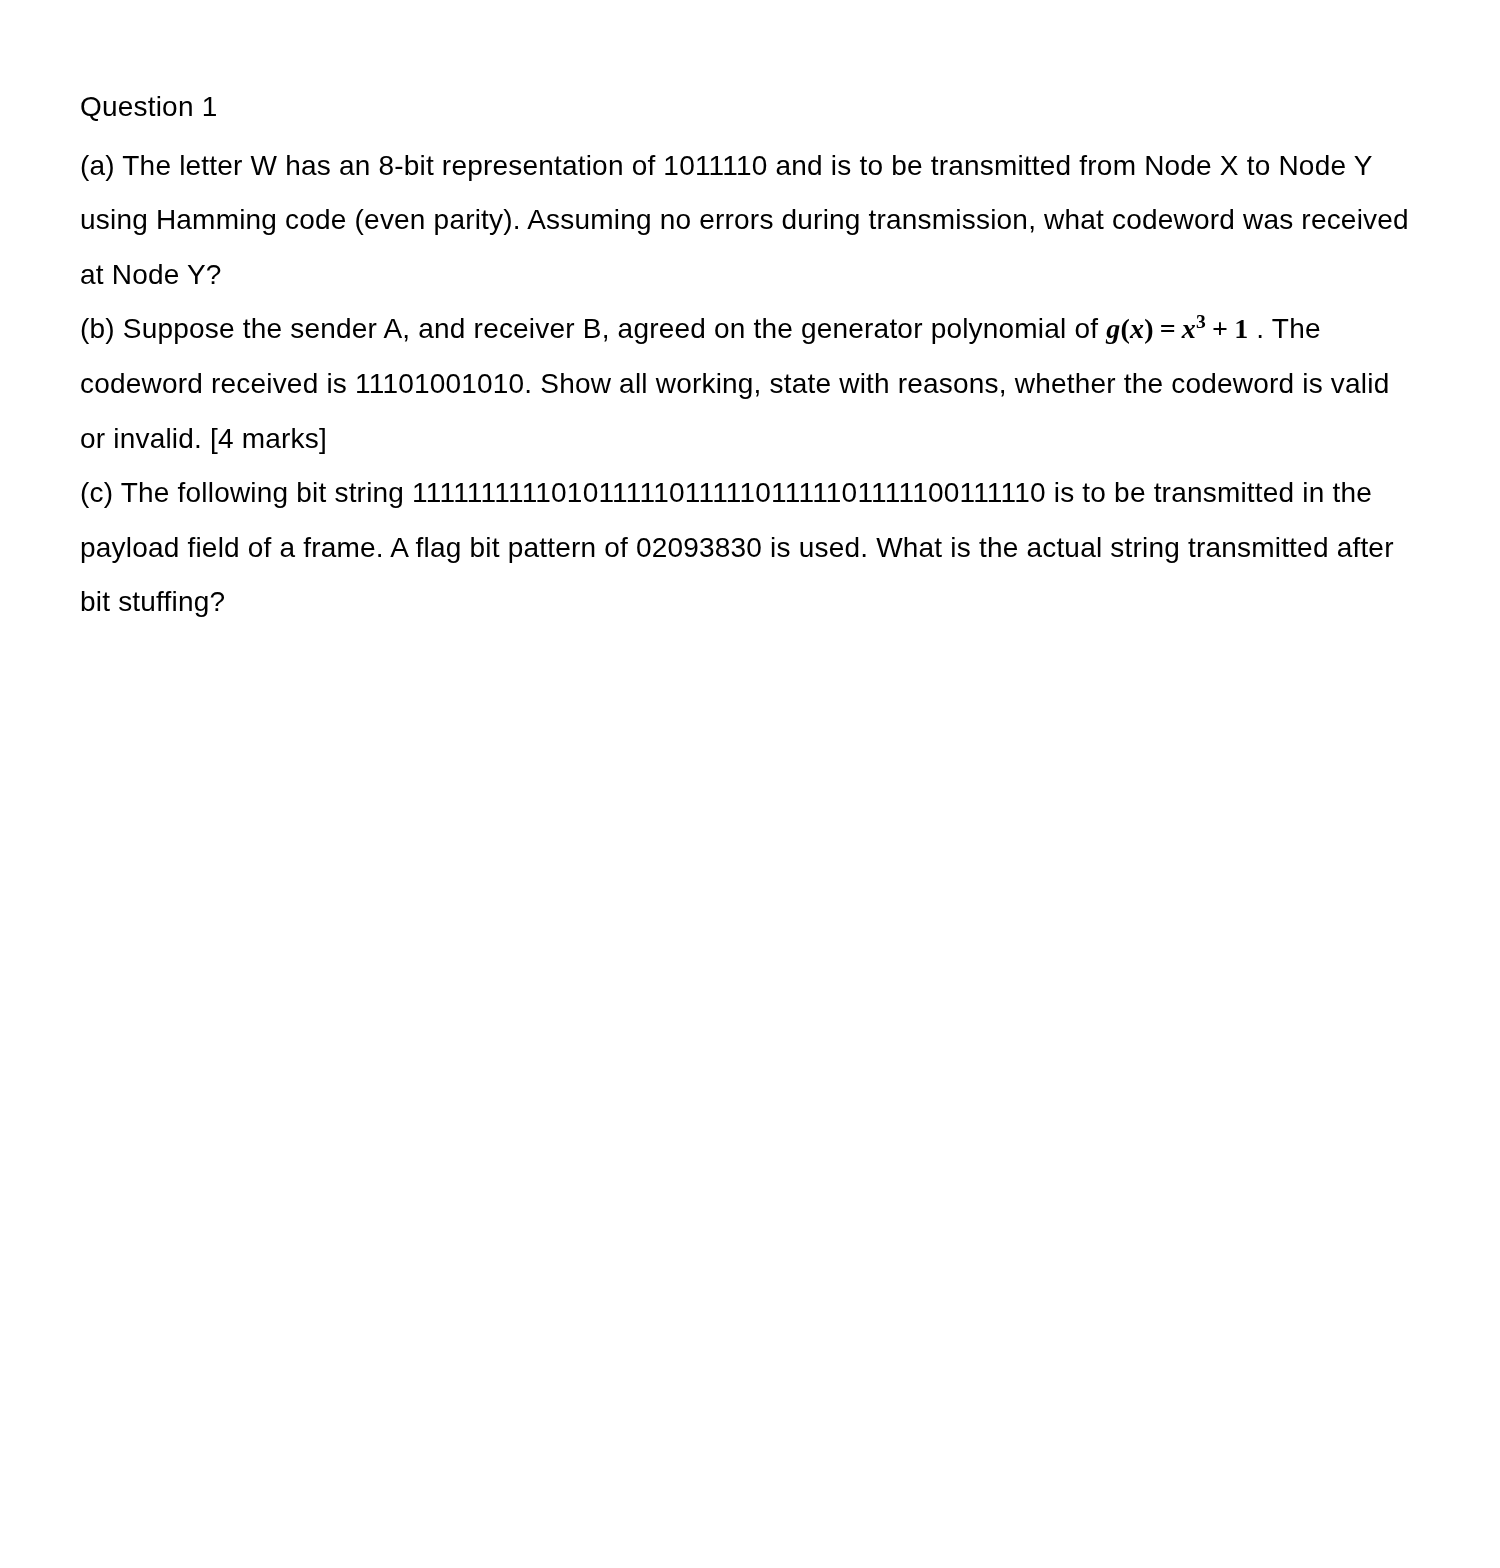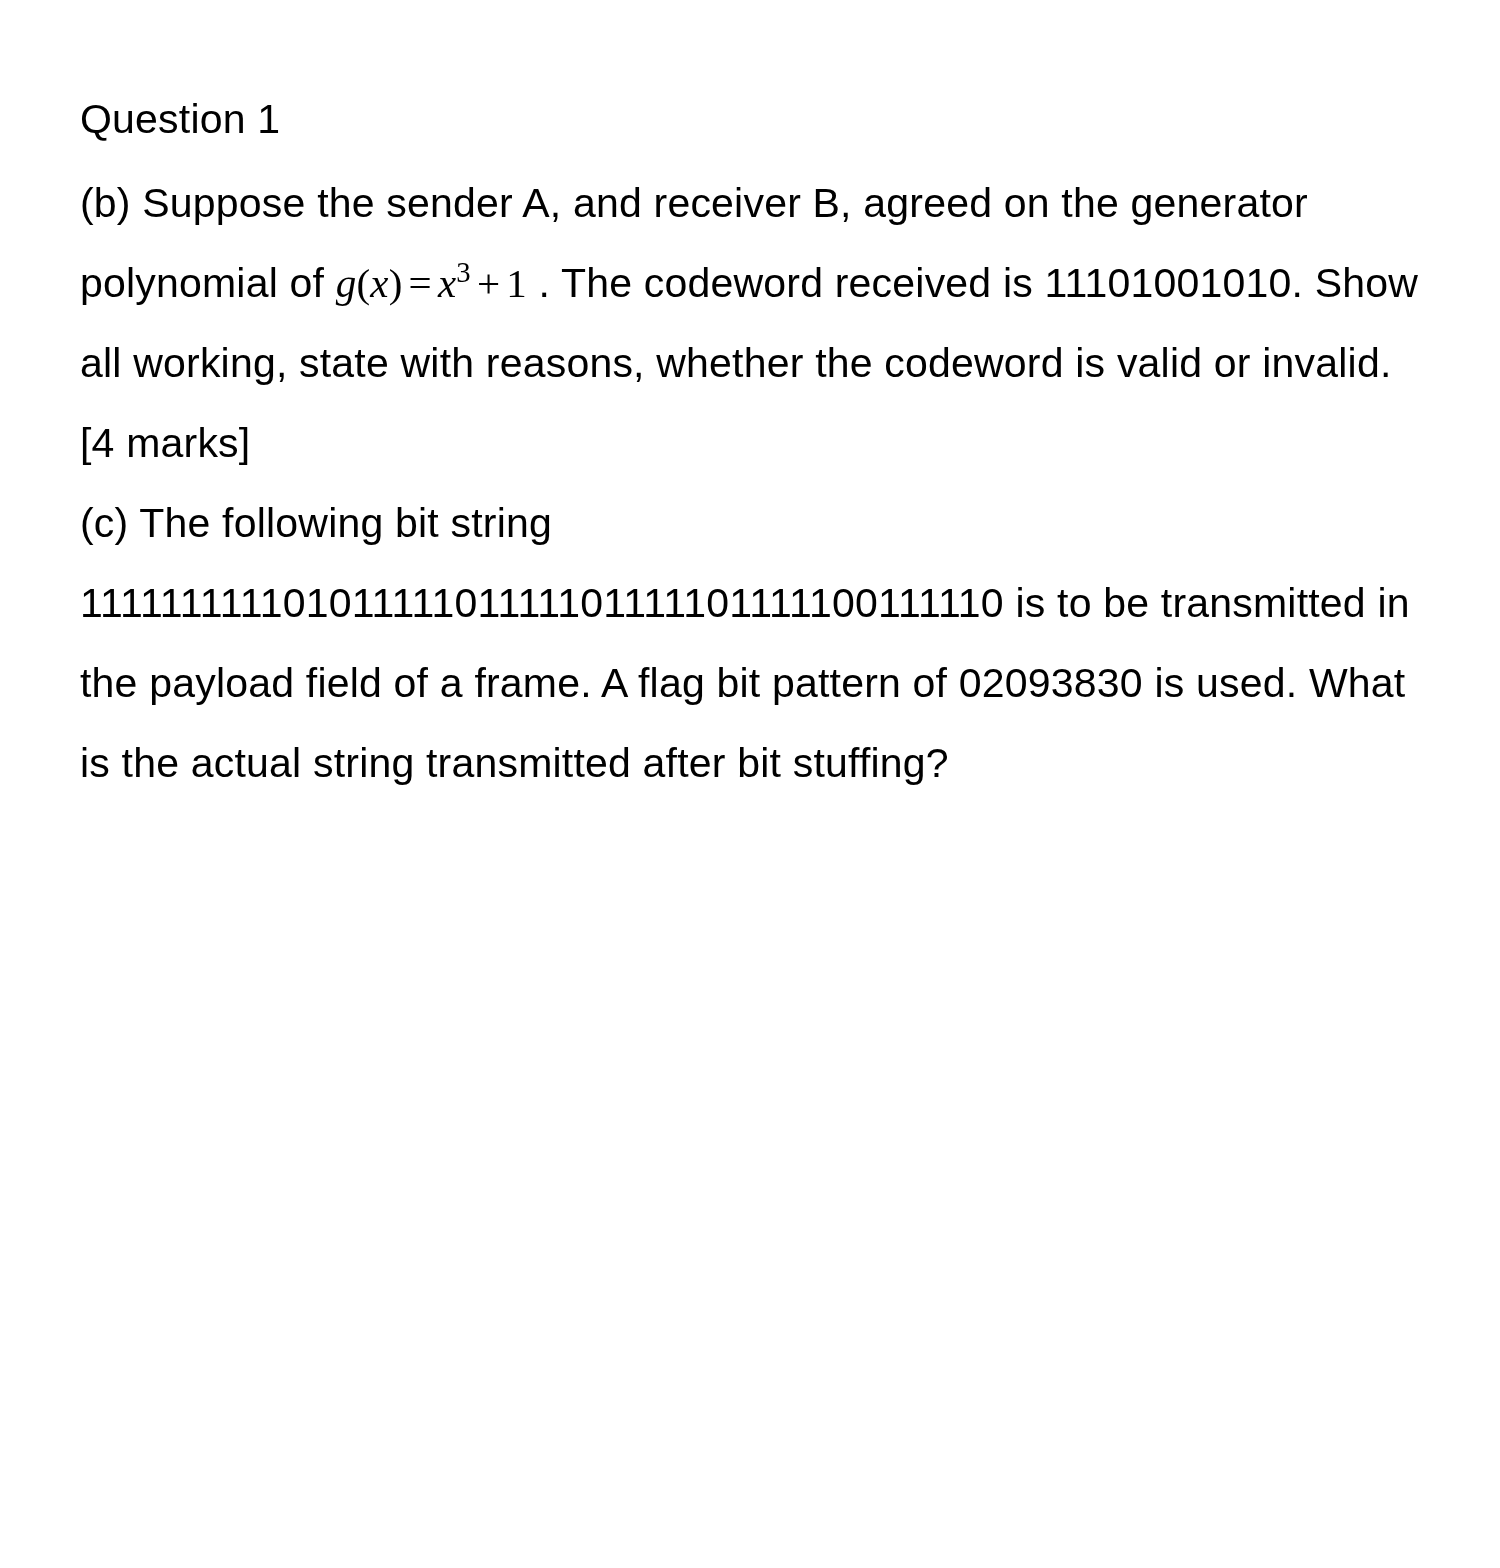--- a/index.html
+++ b/index.html
@@ -15,7 +15,7 @@
       padding: 80px 80px 80px 80px;
     }
     .content {
-      font-size: 41px;
+      font-size: 28px;
       line-height: 1.95;
       color: #000000;
       letter-spacing: 0.2px;

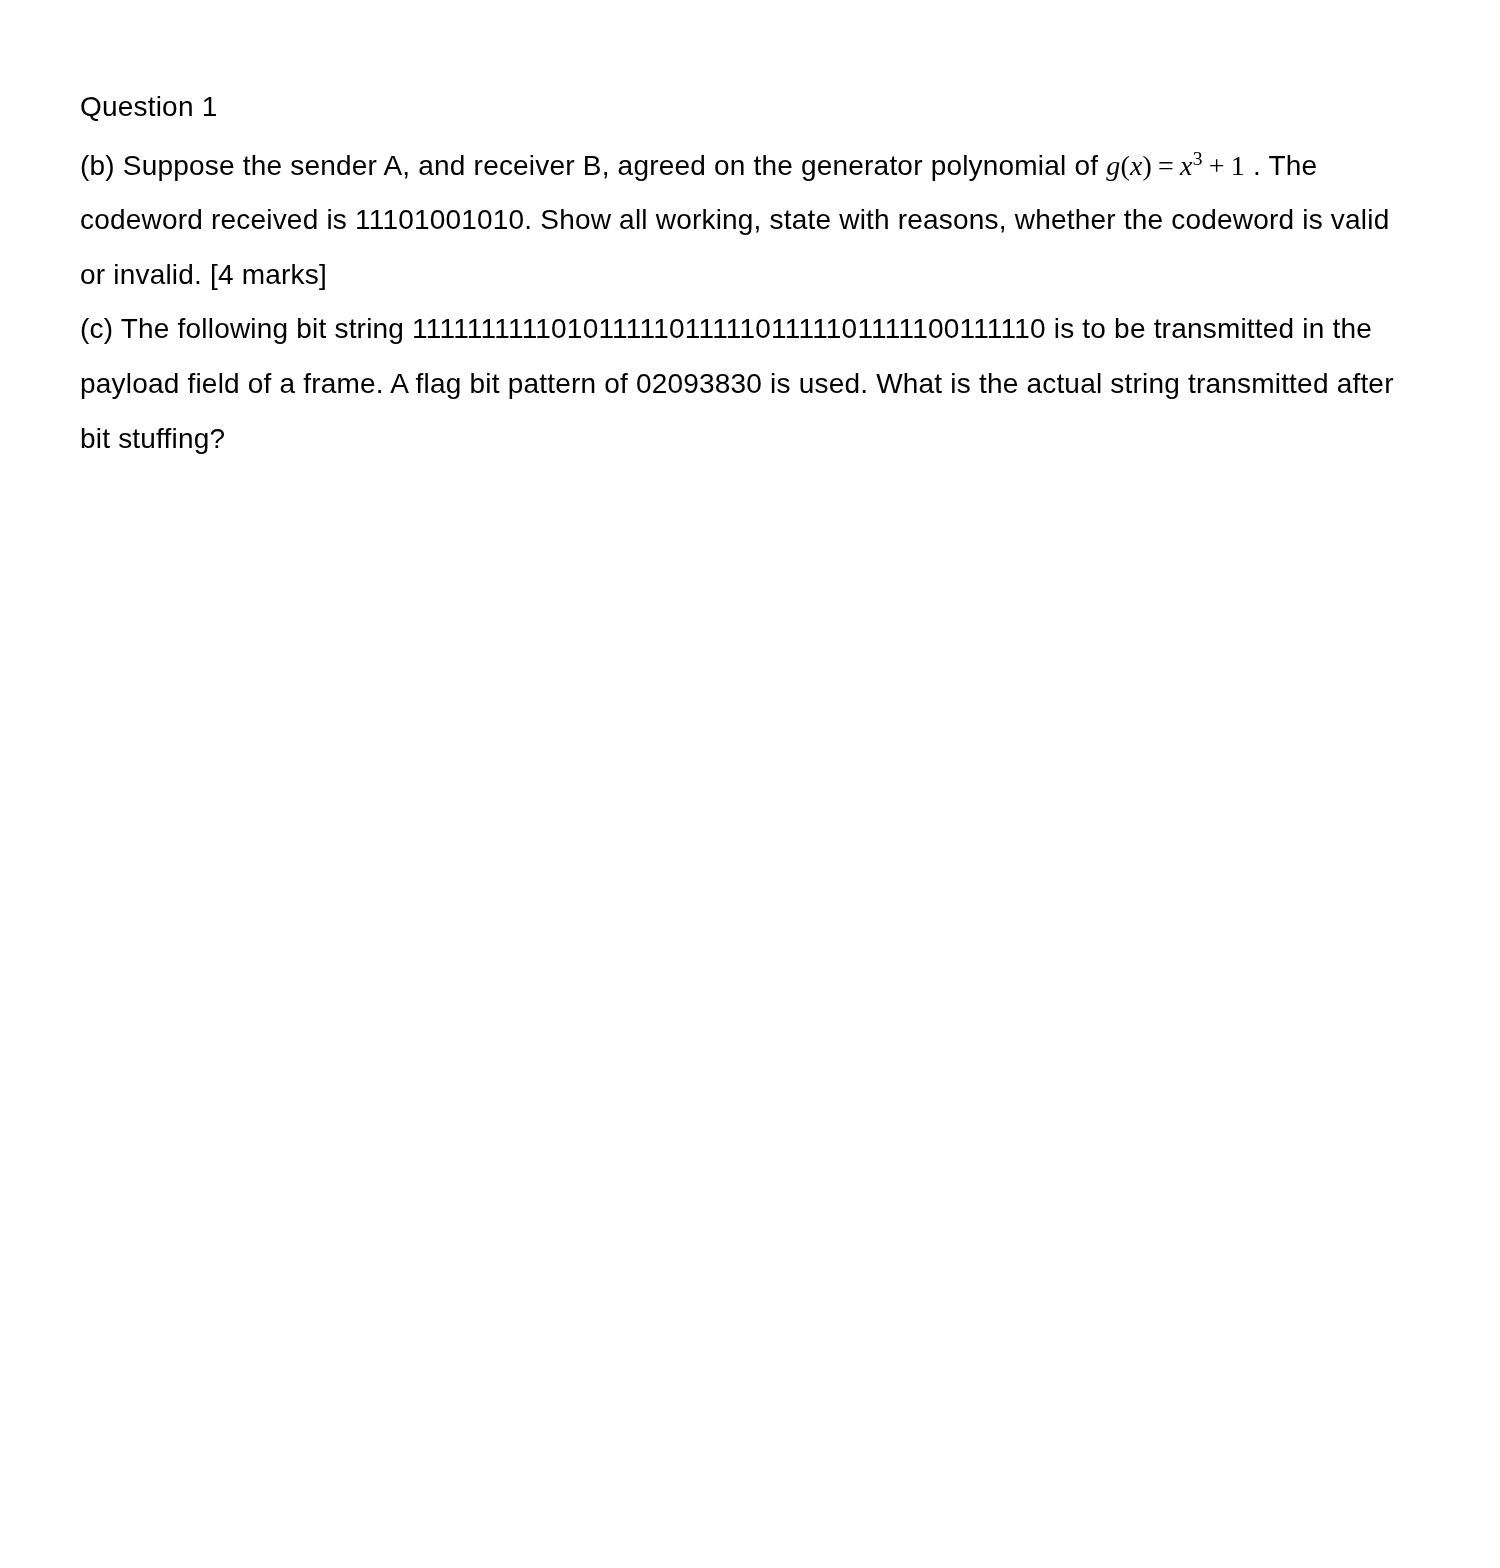--- a/index.html
+++ b/index.html
@@ -56,6 +56,9 @@
 <div class="content">
   <div class="question-heading">Question 1</div>
 
+  <div class="part">
+    <span>(a)</span><span> The letter W has an 8-bit representation of 1011110 and is to be transmitted from Node X to Node Y using Hamming code (even parity). Assuming no errors during transmission, what codeword was received at Node Y?</span>
+  </div>
 
   <div class="part">
     <span>(b)</span><span> Suppose the sender A, and receiver B, agreed on the generator polynomial of </span><span class="math"><span class="math-var">g</span><span class="math-num">(</span><span class="math-var">x</span><span class="math-num">)</span><span class="math-op">=</span><span class="math-var">x</span><sup class="math-num">3</sup><span class="math-op">+</span><span class="math-num">1</span></span><span> . The codeword received is 11101001010. Show all working, state with reasons, whether the codeword is valid or invalid. [4 marks]</span>

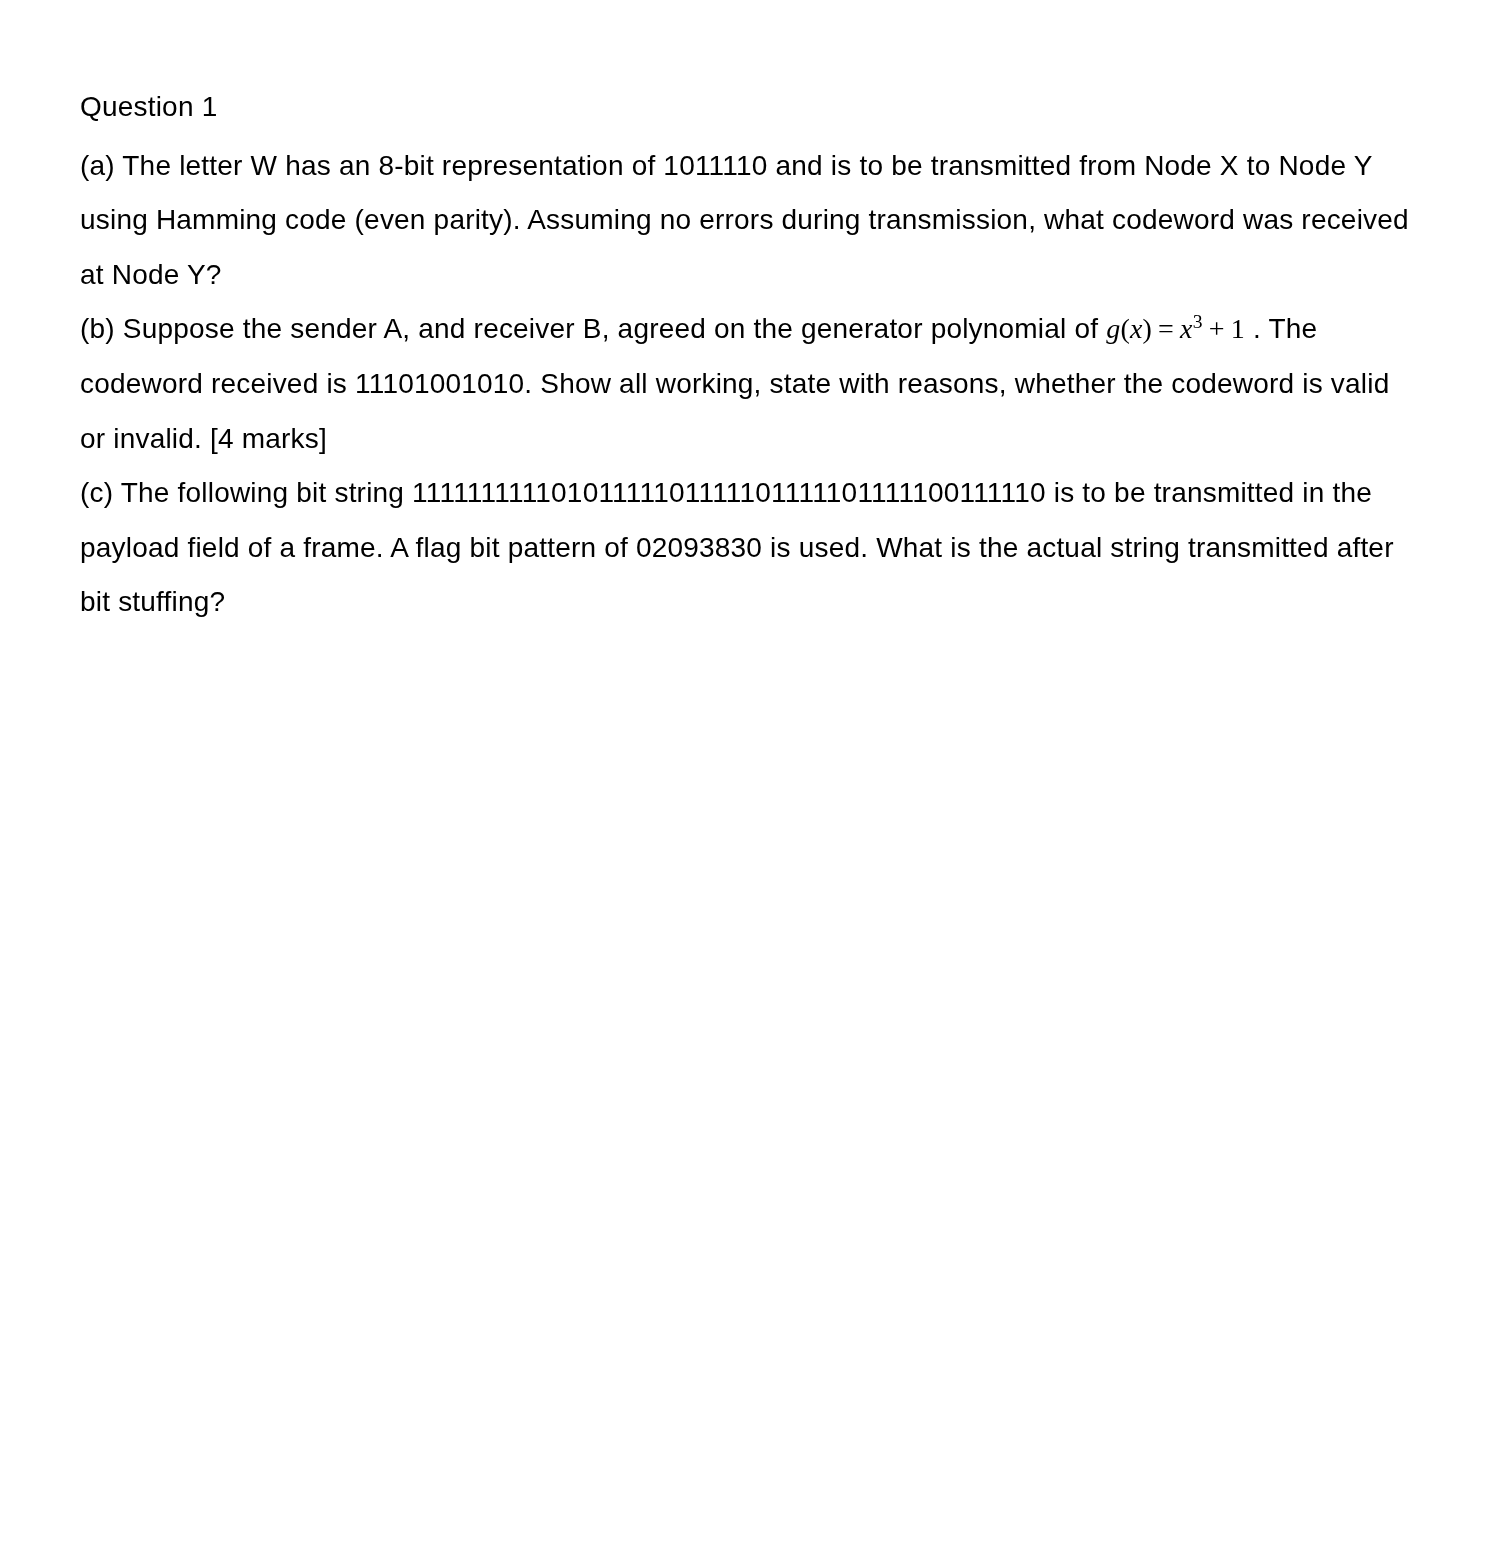--- a/index.html
+++ b/index.html
@@ -30,6 +30,7 @@
     .math {
       font-family: 'Times New Roman', Times, serif;
       font-style: italic;
+      font-weight: bold;
     }
     .math-var {
       font-family: 'Times New Roman', Times, serif;

